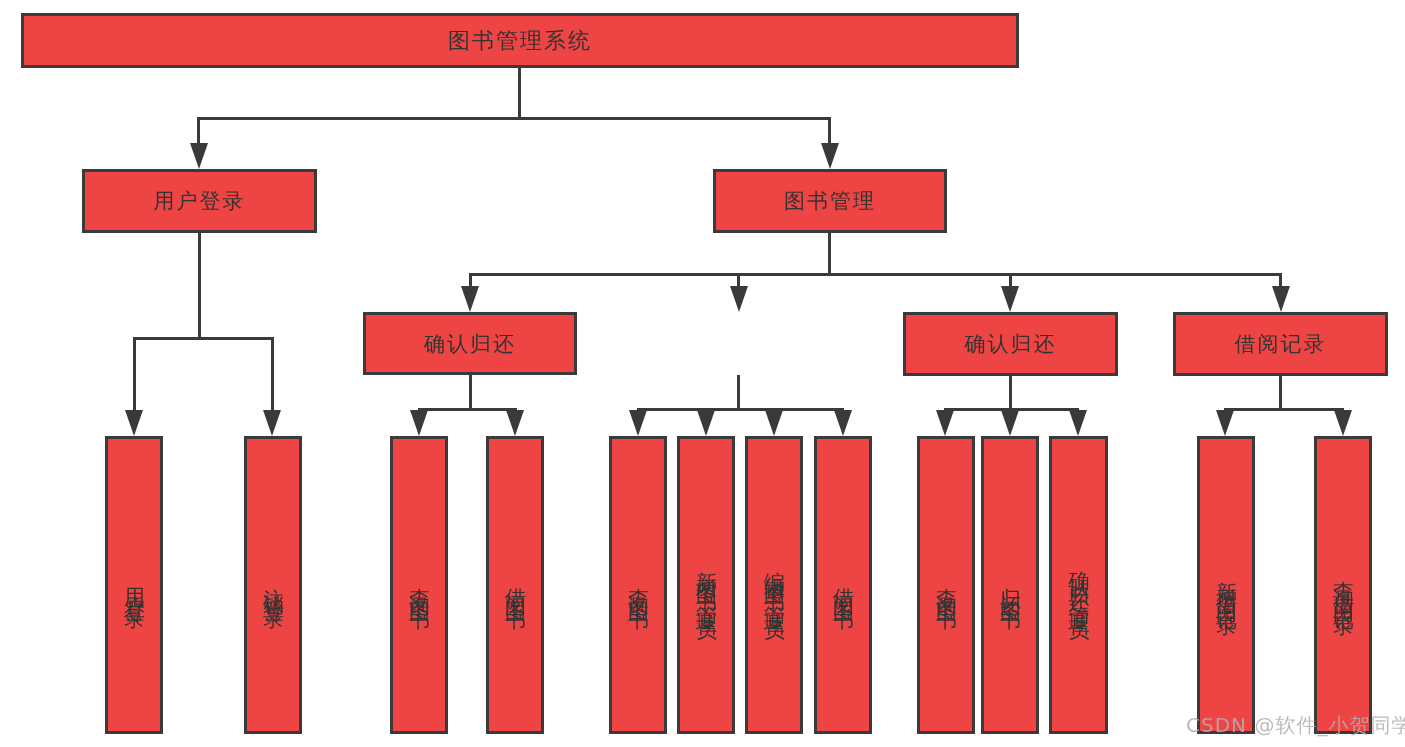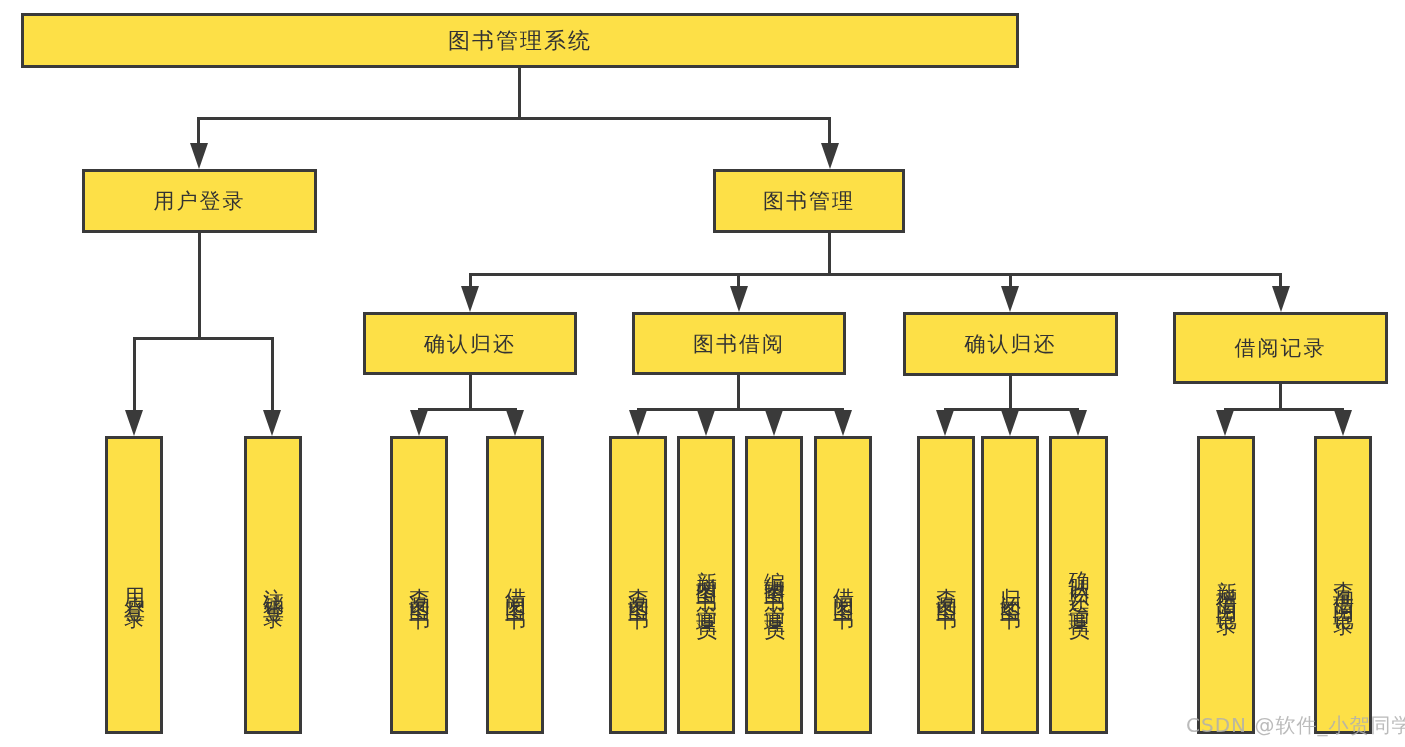--- a/index.html
+++ b/index.html
@@ -15,7 +15,7 @@
     position: absolute;
     box-sizing: border-box;
     border: 3px solid #3a3a3a;
-    background: #fde047;
+    background: #ef4444;
     color: #333333;
     display: flex;
     align-items: center;

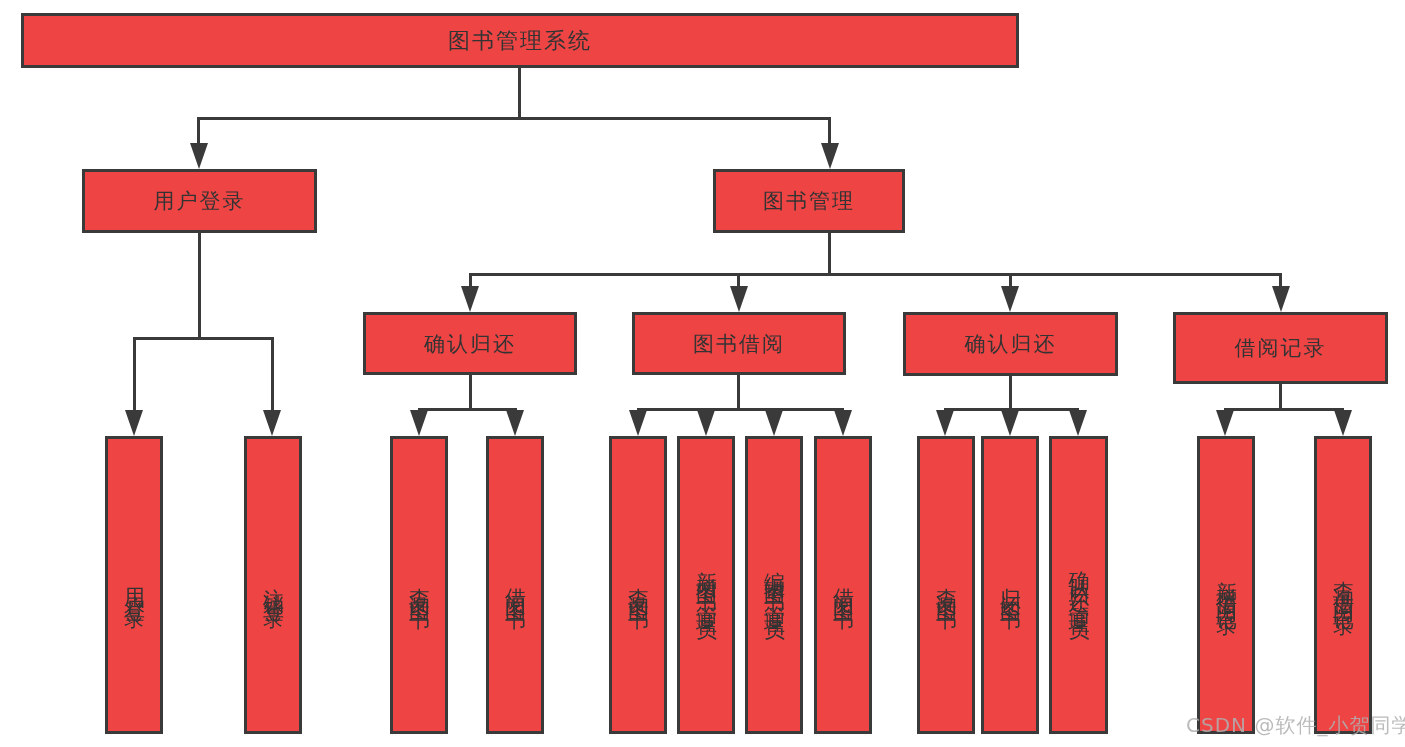--- a/index.html
+++ b/index.html
@@ -74,7 +74,7 @@
   <div class="arrow" style="left:821px; top:143px;"></div>
 
   <div class="box hbox small" style="left:82px; top:169px; width:235px; height:64px;">用户登录</div>
-  <div class="box hbox small" style="left:713px; top:169px; width:192px; height:64px;">图书管理</div>
+  <div class="box hbox small" style="left:713px; top:169px; width:234px; height:64px;">图书管理</div>
 
   <div class="line" style="left:198px; top:233px; width:3px; height:104px;"></div>
   <div class="line" style="left:133px; top:337px; width:141px; height:3px;"></div>

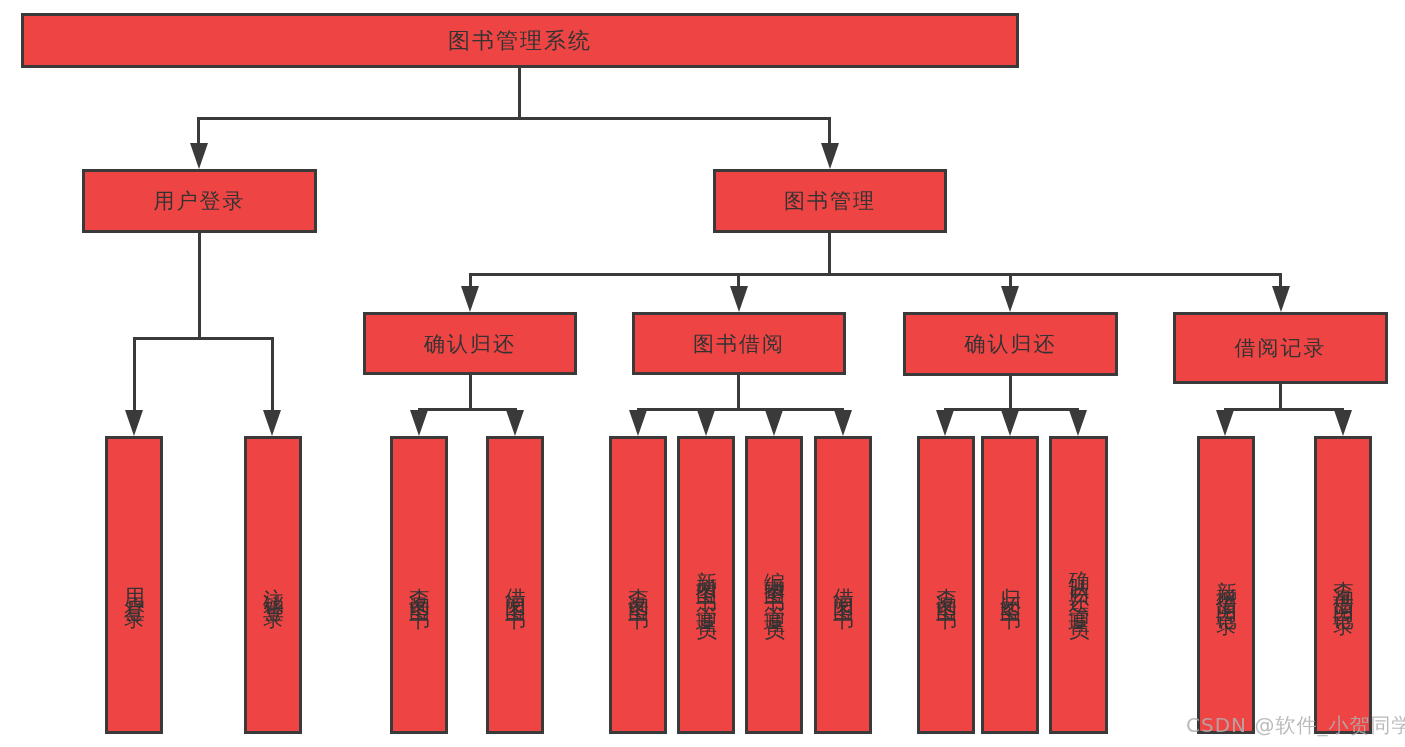--- a/index.html
+++ b/index.html
@@ -95,7 +95,6 @@
   <div class="arrow" style="left:1272px; top:286px;"></div>
 
   <div class="box hbox small" style="left:363px; top:312px; width:214px; height:63px;">确认归还</div>
-  <div class="box hbox small" style="left:632px; top:312px; width:214px; height:63px;">图书借阅</div>
   <div class="box hbox small" style="left:903px; top:312px; width:215px; height:64px;">确认归还</div>
   <div class="box hbox small" style="left:1173px; top:312px; width:215px; height:72px;">借阅记录</div>
 

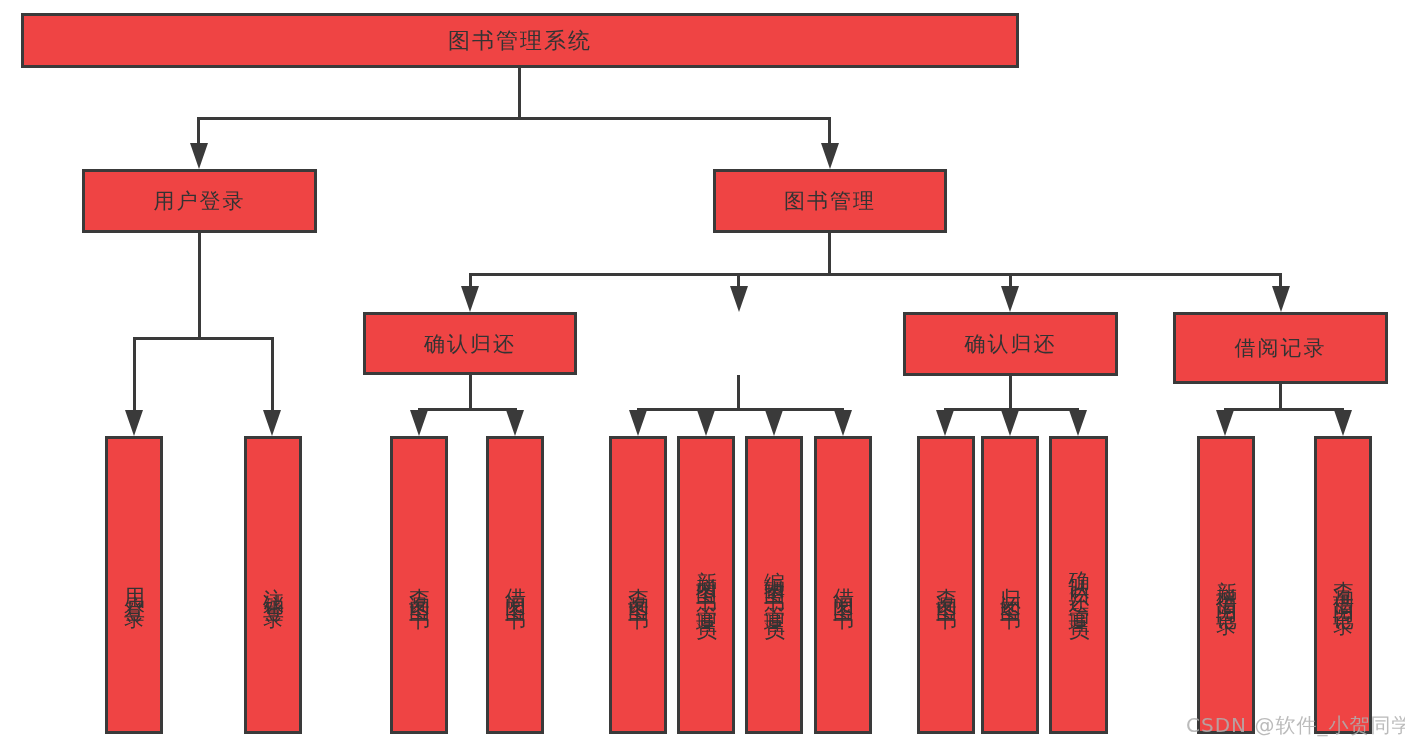--- a/index.html
+++ b/index.html
@@ -96,7 +96,7 @@
 
   <div class="box hbox small" style="left:363px; top:312px; width:214px; height:63px;">确认归还</div>
   <div class="box hbox small" style="left:903px; top:312px; width:215px; height:64px;">确认归还</div>
-  <div class="box hbox small" style="left:1173px; top:312px; width:215px; height:72px;">借阅记录</div>
+  <div class="box hbox small" style="left:1173px; top:312px; width:215px; height:64px;">借阅记录</div>
 
   <div class="line" style="left:469px; top:375px; width:3px; height:33px;"></div>
   <div class="line" style="left:418px; top:408px; width:99px; height:3px;"></div>

